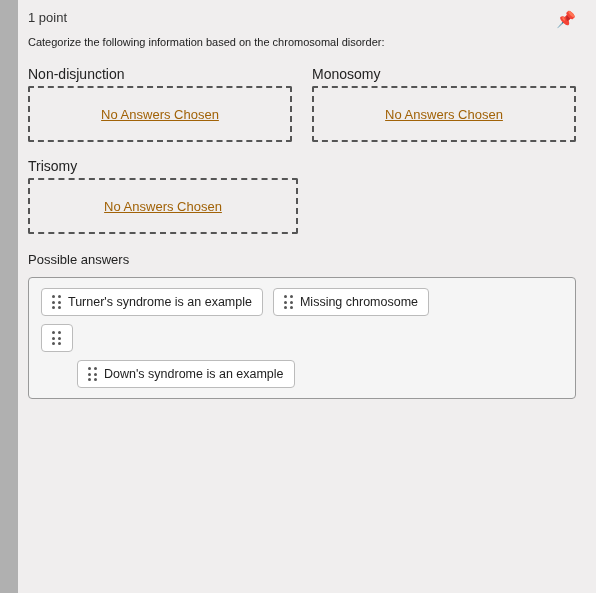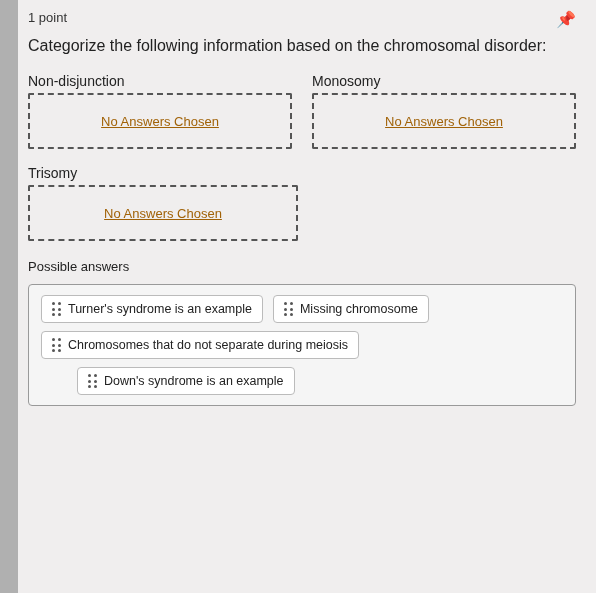--- a/index.html
+++ b/index.html
@@ -34,7 +34,7 @@
       cursor: pointer;
     }
     .question-text {
-      font-size: 16px;
+      font-size: 11px;
       color: #222;
       margin-bottom: 16px;
       line-height: 1.4;

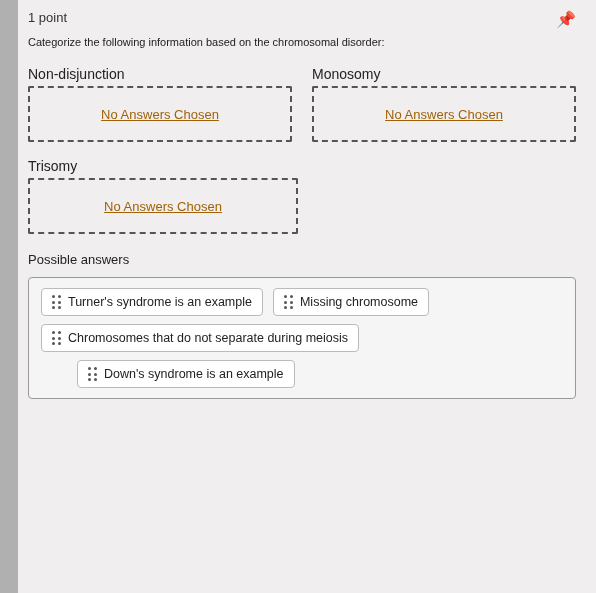--- a/index.html
+++ b/index.html
@@ -206,7 +206,6 @@
             <div class="drag-dot"></div>
               <div class="drag-dot"></div>
           </div>
-          <span>Chromosomes that do not separate during meiosis</span>
         </div>
       </div>
 

